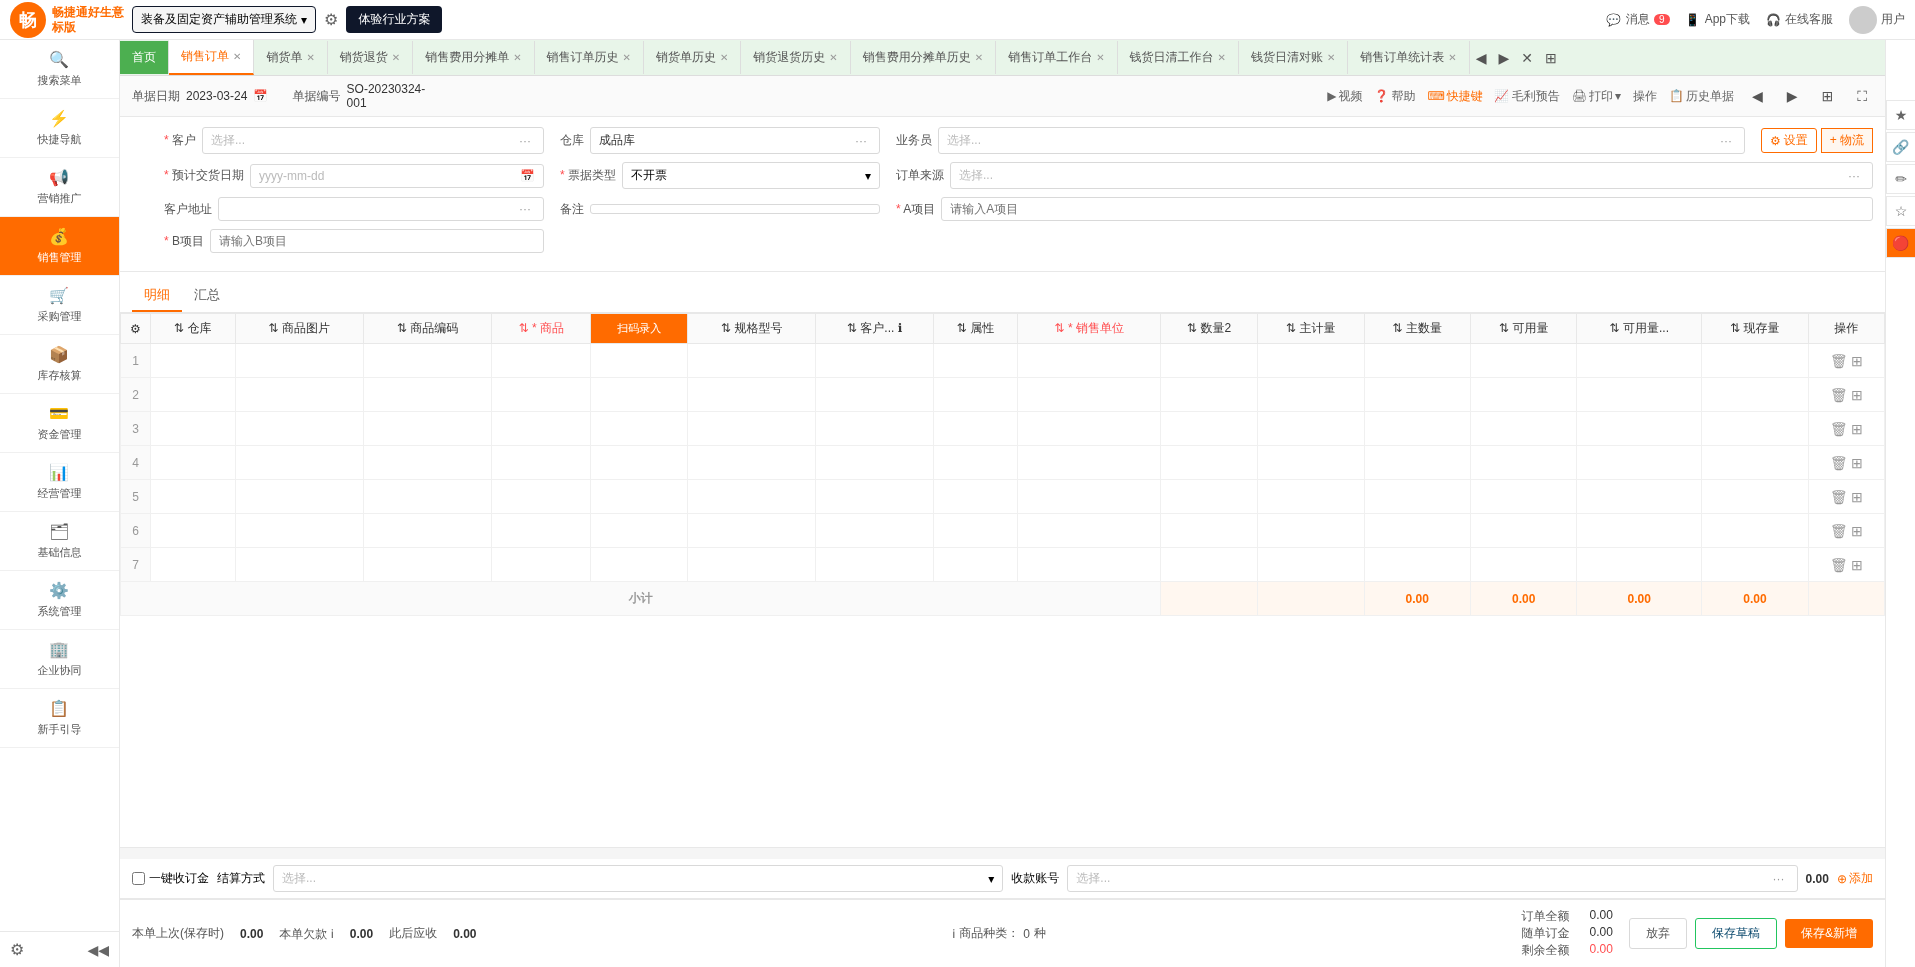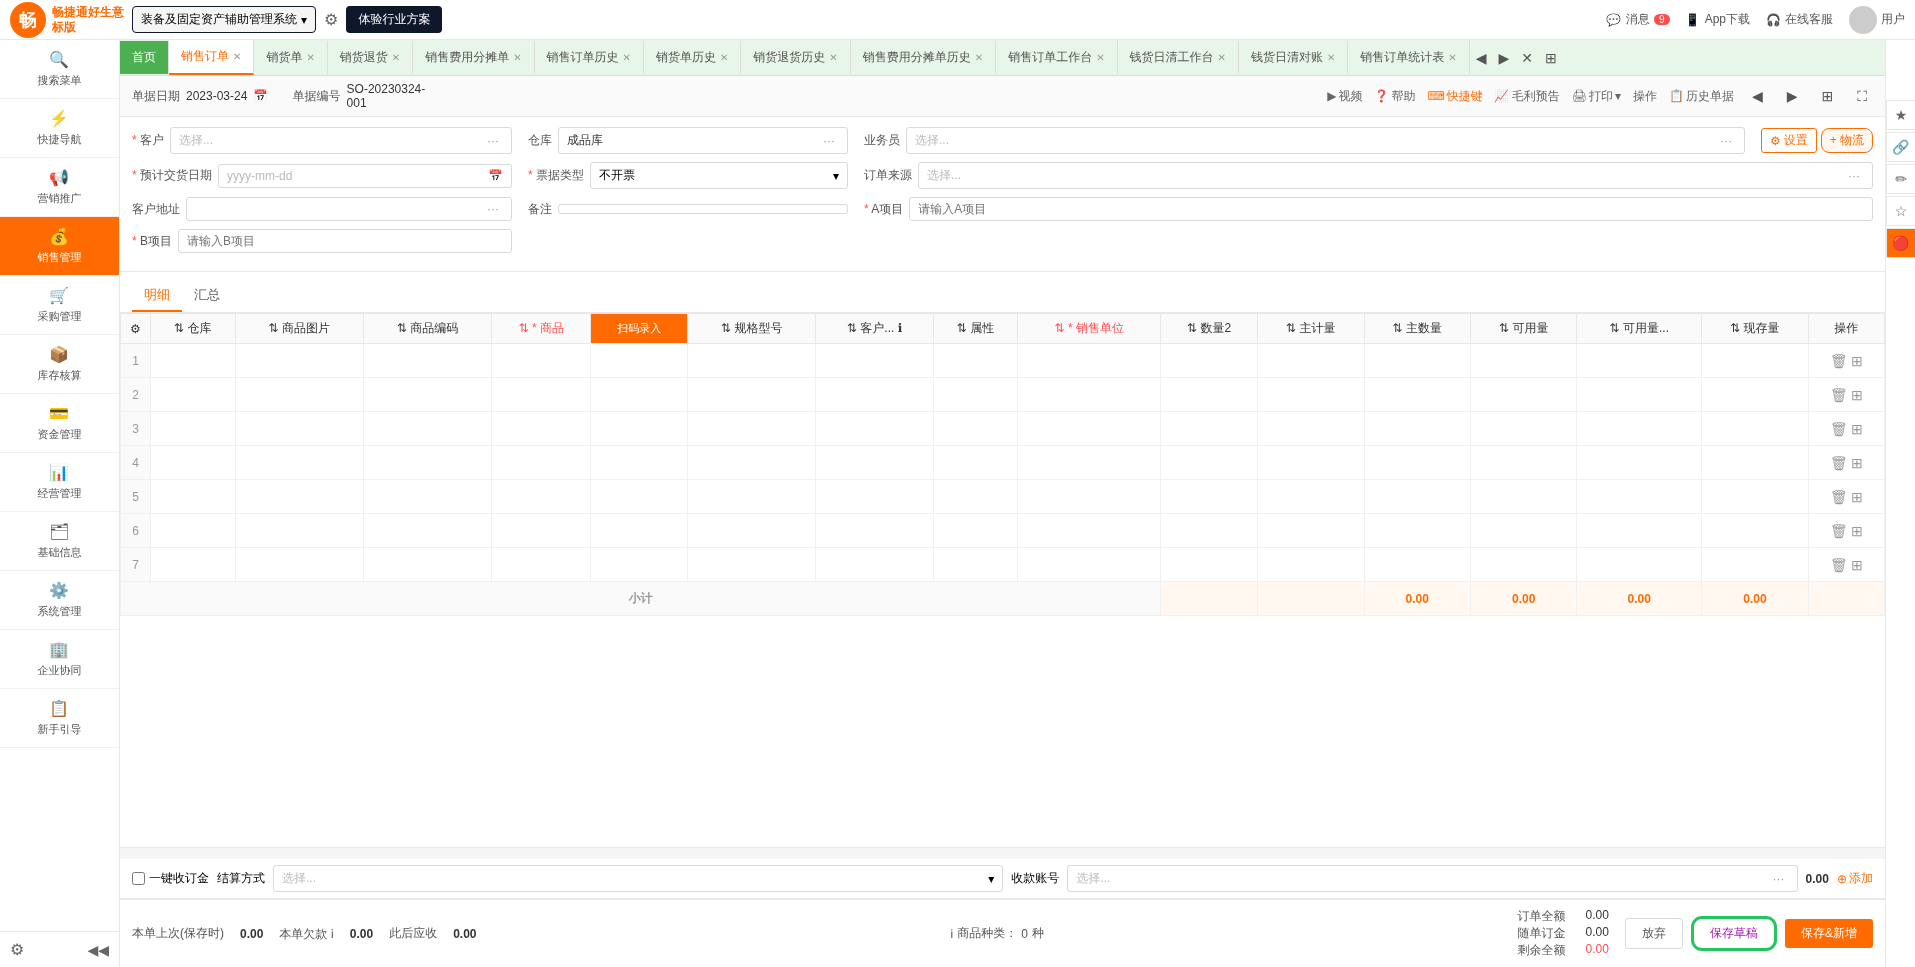--- a/index.html
+++ b/index.html
@@ -59,7 +59,7 @@
 
     
     .form-fields { padding: 10px 12px; border-bottom: 1px solid #e8e8e8; flex-shrink: 0; }
-    .form-row { display: flex; align-items: center; margin-bottom: 8px; gap: 16px; }
+    .form-row { display: flex; align-items: center; margin-bottom: 8px; gap: 16px; margin-left: 32px; }
     .form-field { display: flex; align-items: center; gap: 6px; flex: 1; min-width: 0; }
     .field-label { color: #555; white-space: nowrap; font-size: 12px; flex-shrink: 0; }
     .field-label.required::before { content: '* '; color: #ff4d4f; }

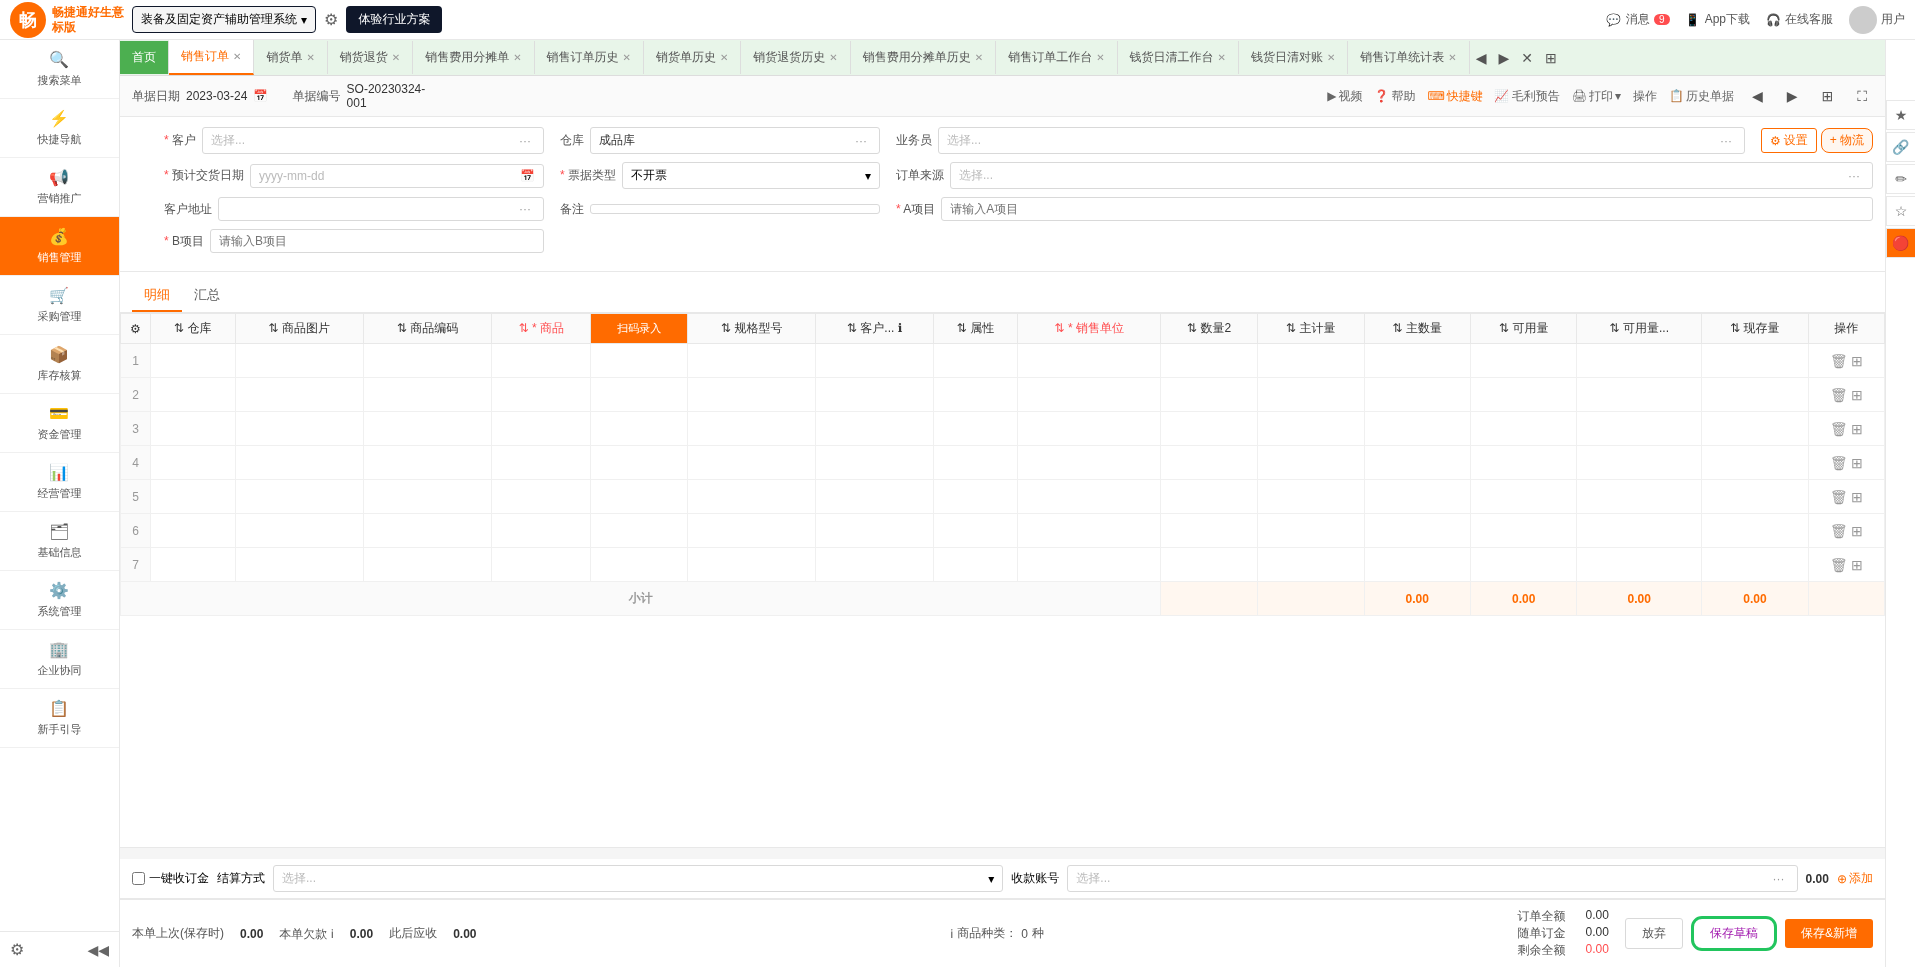--- a/index.html
+++ b/index.html
@@ -119,7 +119,7 @@
 
     .header-right-btns { display: flex; gap: 4px; }
     .setting-btn { display: flex; align-items: center; gap: 3px; border: 1px solid #ff6b00; color: #ff6b00; border-radius: 3px; padding: 3px 8px; cursor: pointer; font-size: 11px; }
-    .add-product-btn { display: flex; align-items: center; gap: 3px; border: 1px solid #ff6b00; color: #ff6b00; border-radius: 8px; padding: 3px 8px; cursor: pointer; font-size: 11px; background: #fff7f0; }
+    .add-product-btn { display: flex; align-items: center; gap: 3px; border: 1px solid #ff6b00; color: #ff6b00; border-radius: 0; padding: 3px 8px; cursor: pointer; font-size: 11px; background: #fff7f0; }
   </style>
 </head>
 <body>

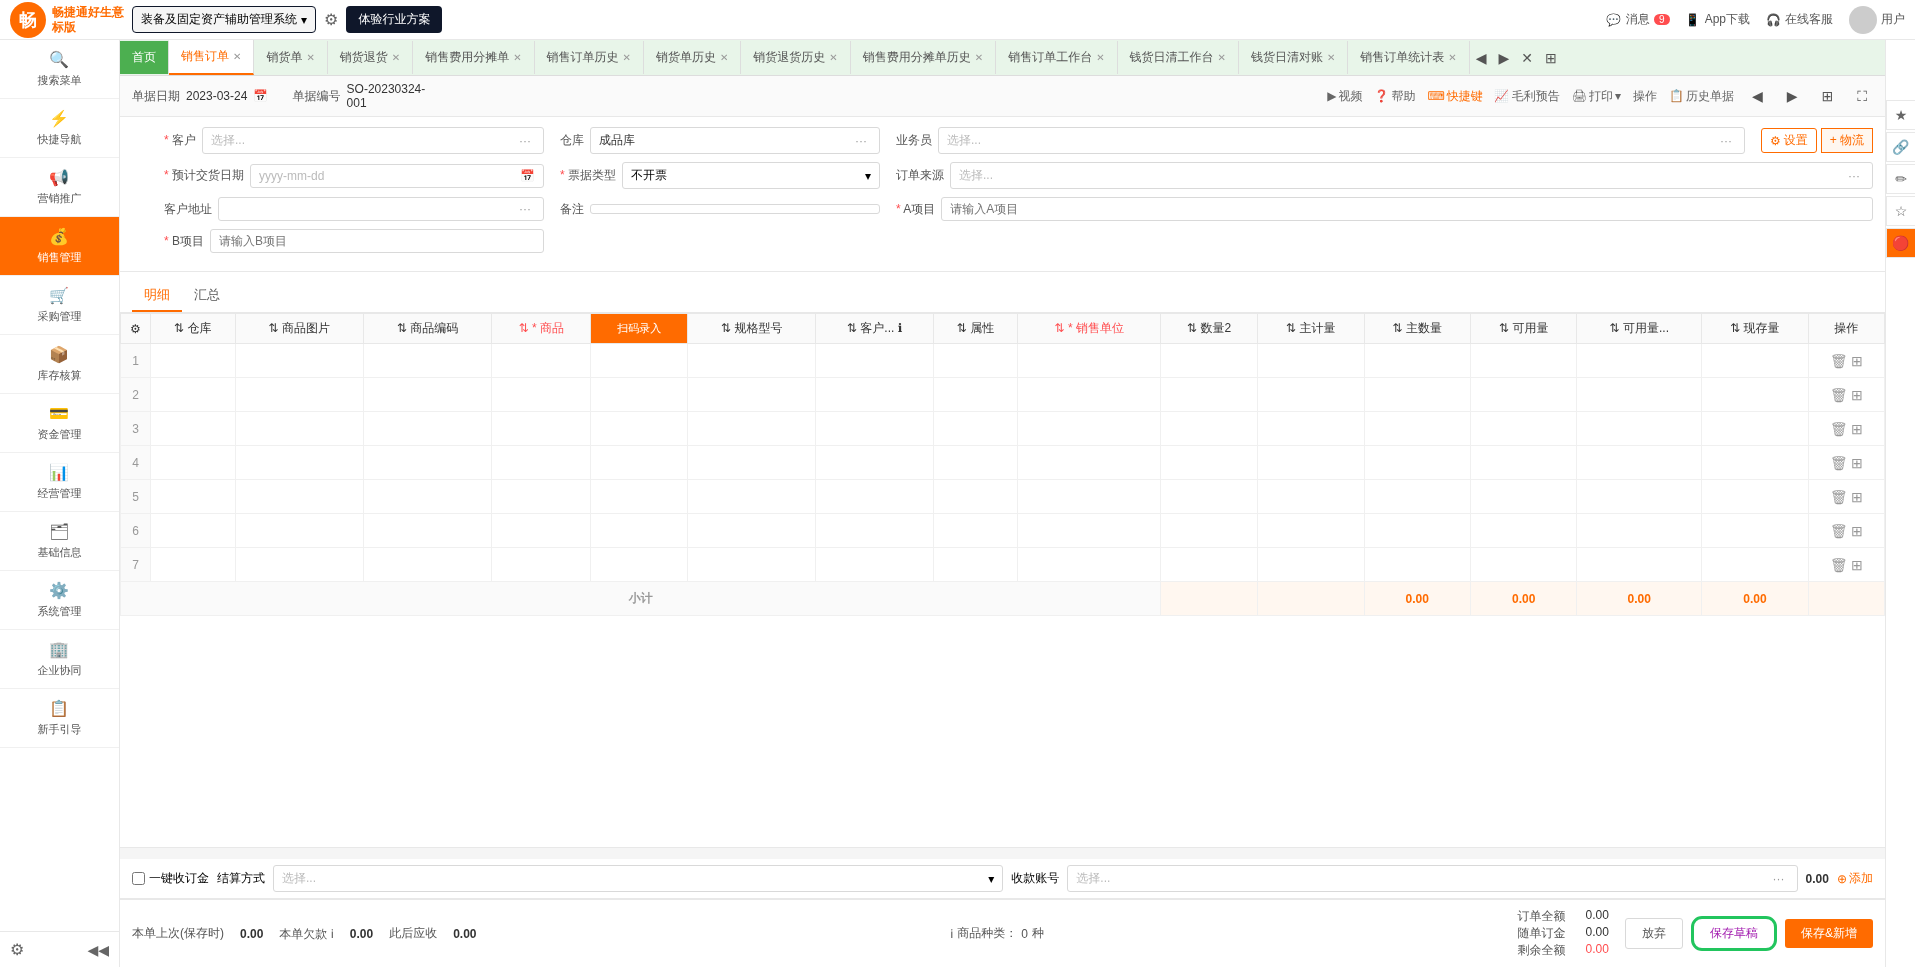--- a/index.html
+++ b/index.html
@@ -99,7 +99,7 @@
     .amount-row { display: flex; justify-content: space-between; gap: 20px; color: #555; }
     .amount-val { color: #333; }
     .btn-discard { padding: 6px 16px; border: 1px solid #d9d9d9; border-radius: 3px; background: #fff; cursor: pointer; font-size: 12px; color: #555; }
-    .btn-draft { padding: 6px 16px; border: 3px solid #22c55e; border-radius: 11px; background: #fff; cursor: pointer; font-size: 12px; color: #a21caf; }
+    .btn-draft { padding: 6px 16px; border: 1px solid #22c55e; border-radius: 3px; background: #fff; cursor: pointer; font-size: 12px; color: #0c4a6e; }
     .btn-save { padding: 6px 16px; border: none; border-radius: 3px; background: #ff6b00; color: #fff; cursor: pointer; font-size: 12px; }
 
     

